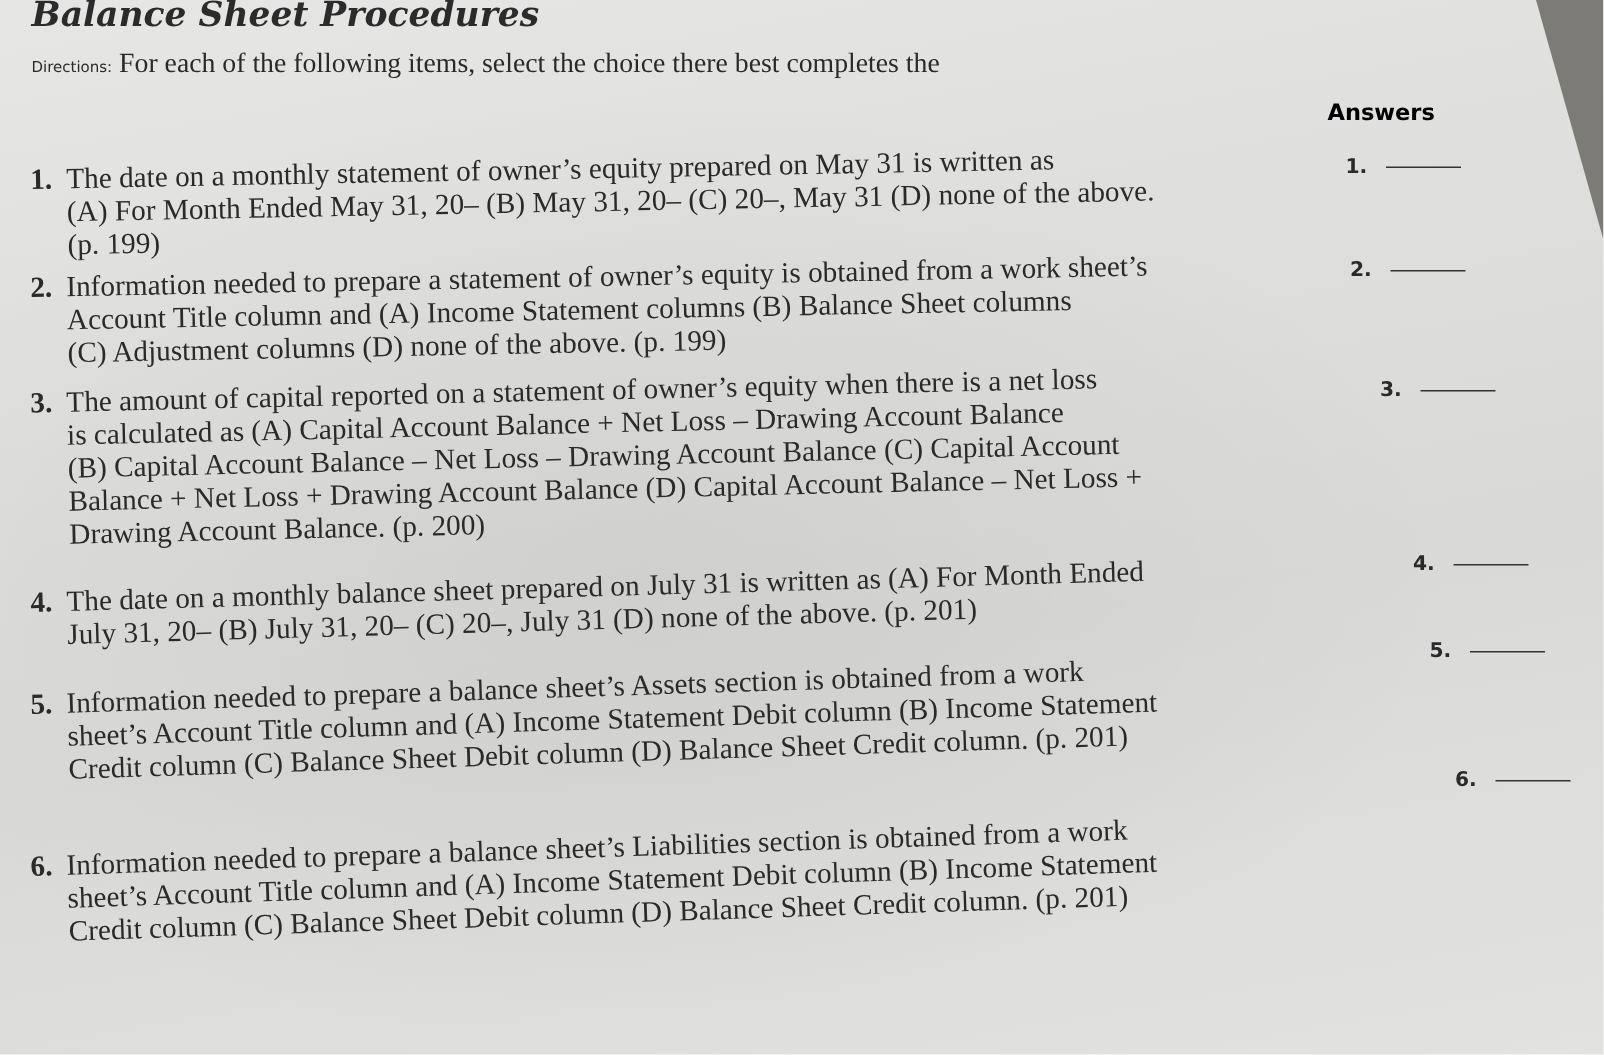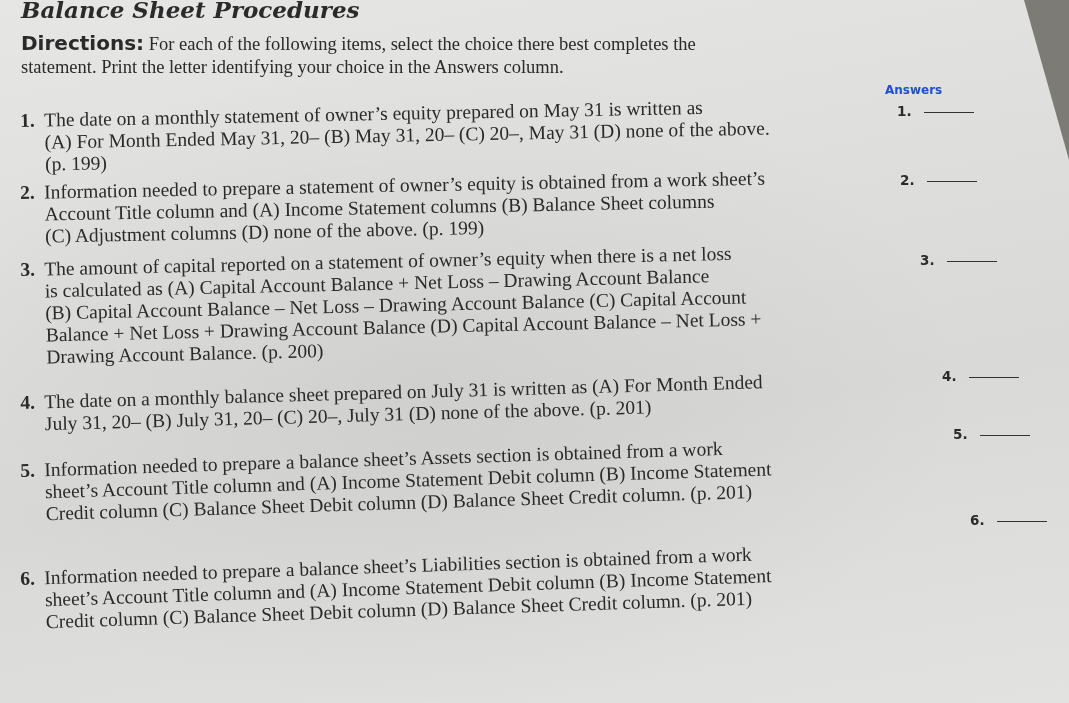--- a/index.html
+++ b/index.html
@@ -52,8 +52,8 @@
     }
     .directions .lead {
       font-family: "DejaVu Sans", "Liberation Sans", sans-serif;
-      font-weight: bold;
-      font-size: 20px;
+      font-weight: normal;
+      font-size: 10px;
     }
     .answers-header {
       position: absolute;

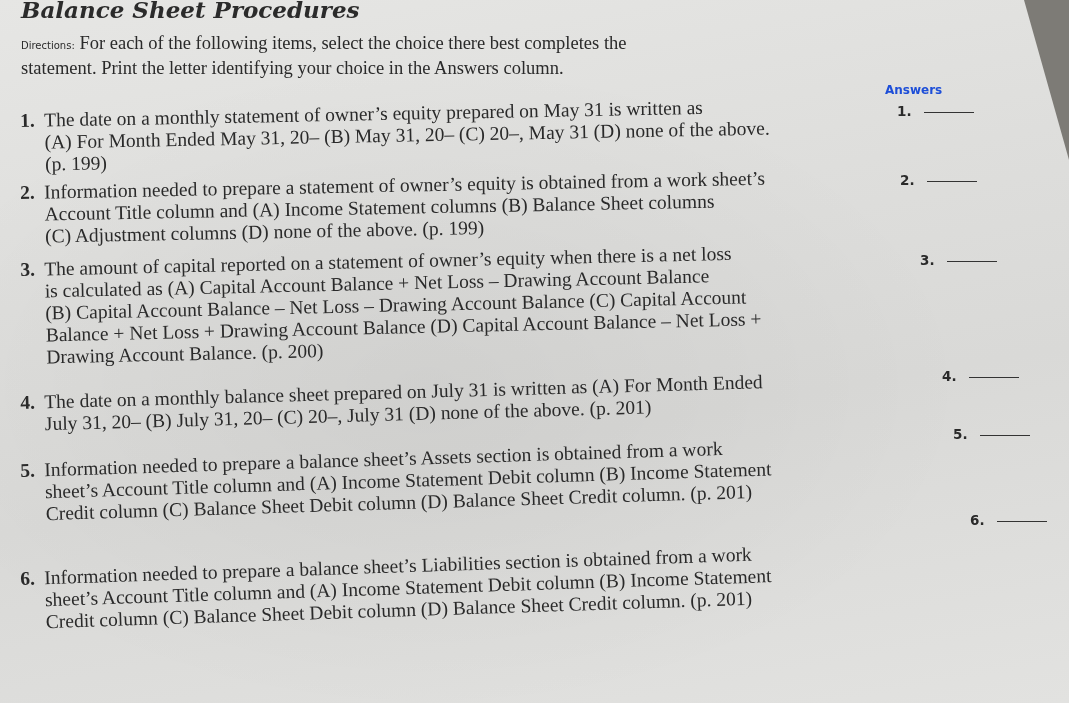--- a/index.html
+++ b/index.html
@@ -112,7 +112,6 @@
 
 <div class="directions">
   <div><span class="lead">Directions:</span><span> For each of the following items, select the choice there best completes the</span></div>
-  <div>statement. Print the letter identifying your choice in the Answers column.</div>
 </div>
 
 <div class="answers-header">Answers</div>

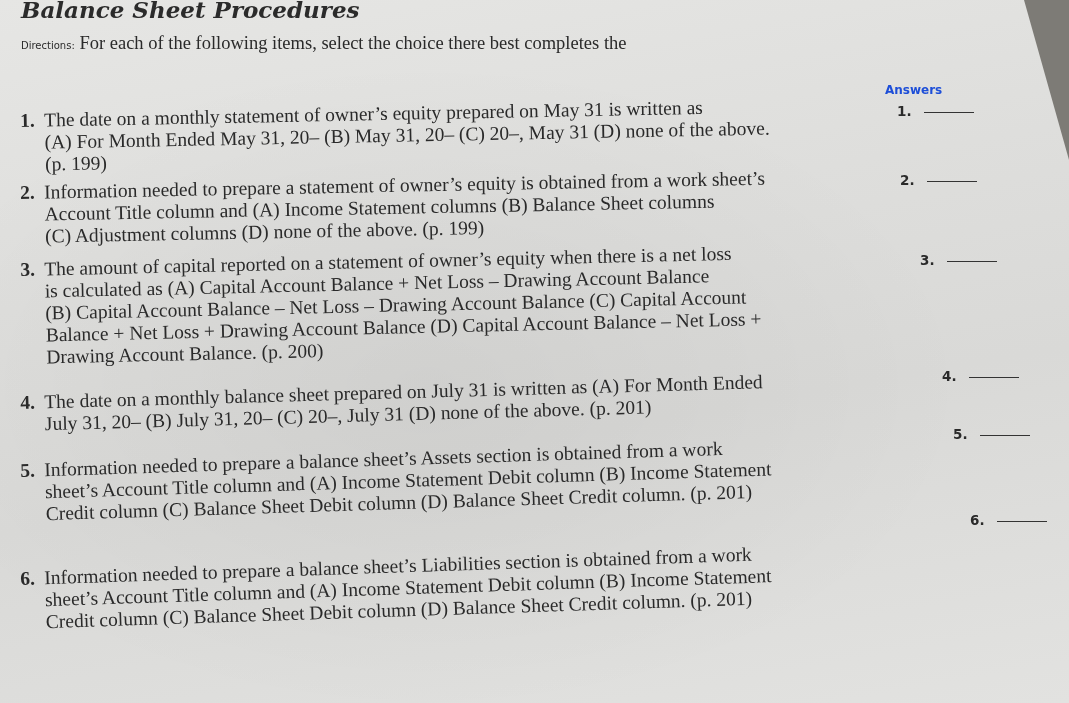--- a/index.html
+++ b/index.html
@@ -58,11 +58,11 @@
     .answers-header {
       position: absolute;
       left: 885px;
-      top: 83px;
+      top: 66px;
       font-family: "DejaVu Sans", "Liberation Sans", sans-serif;
       font-weight: bold;
-      font-size: 12px;
-      color: #1d4ed8;
+      font-size: 15px;
+      color: #000000;
     }
     .question {
       position: absolute;

